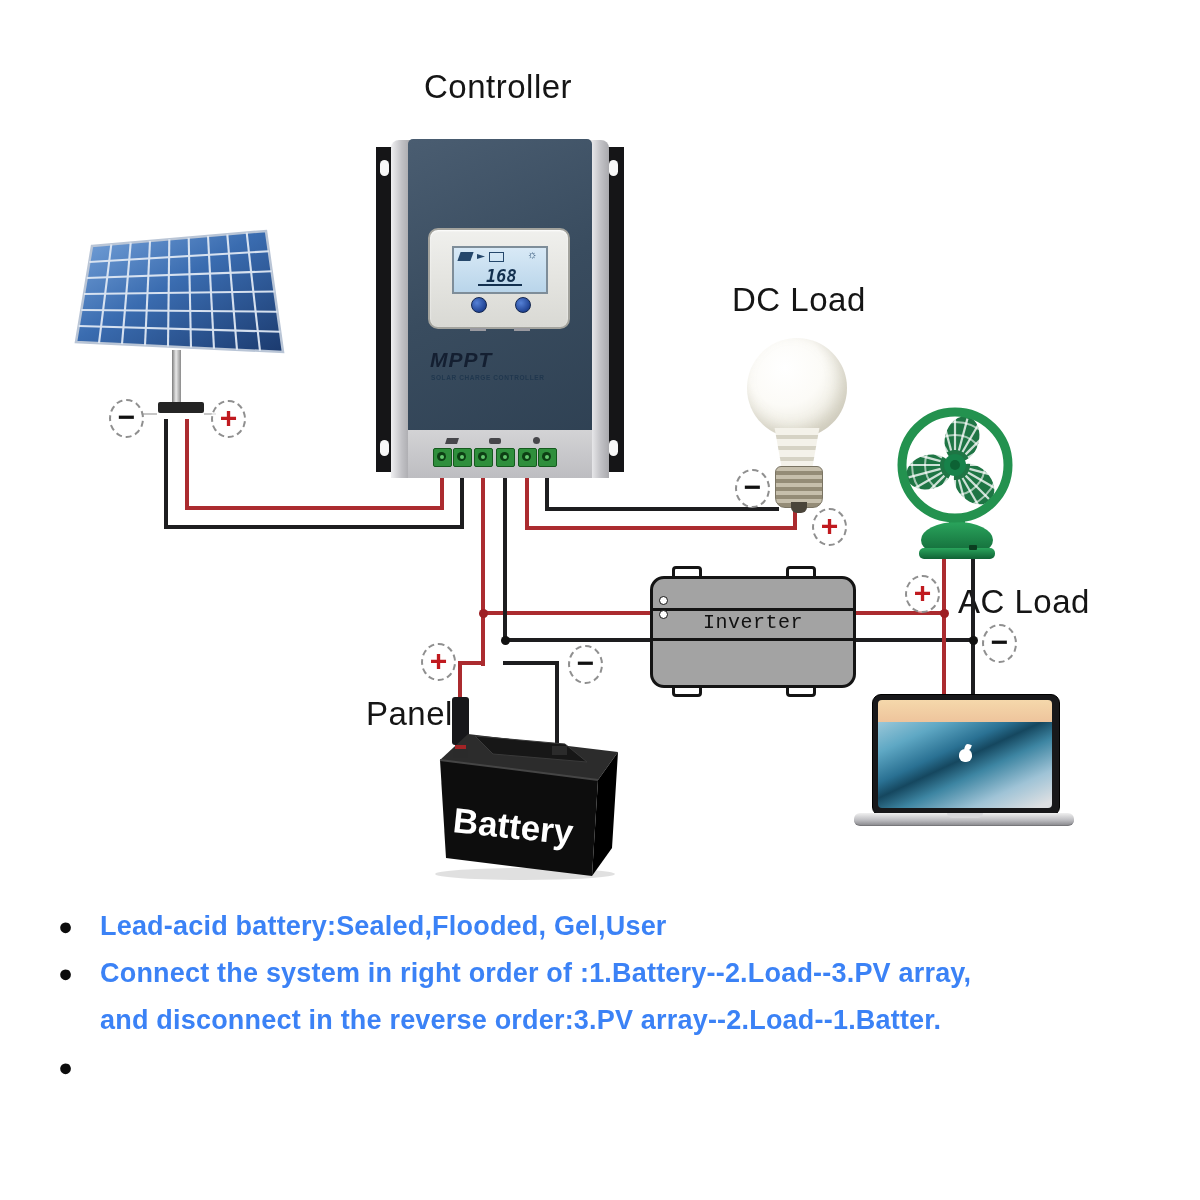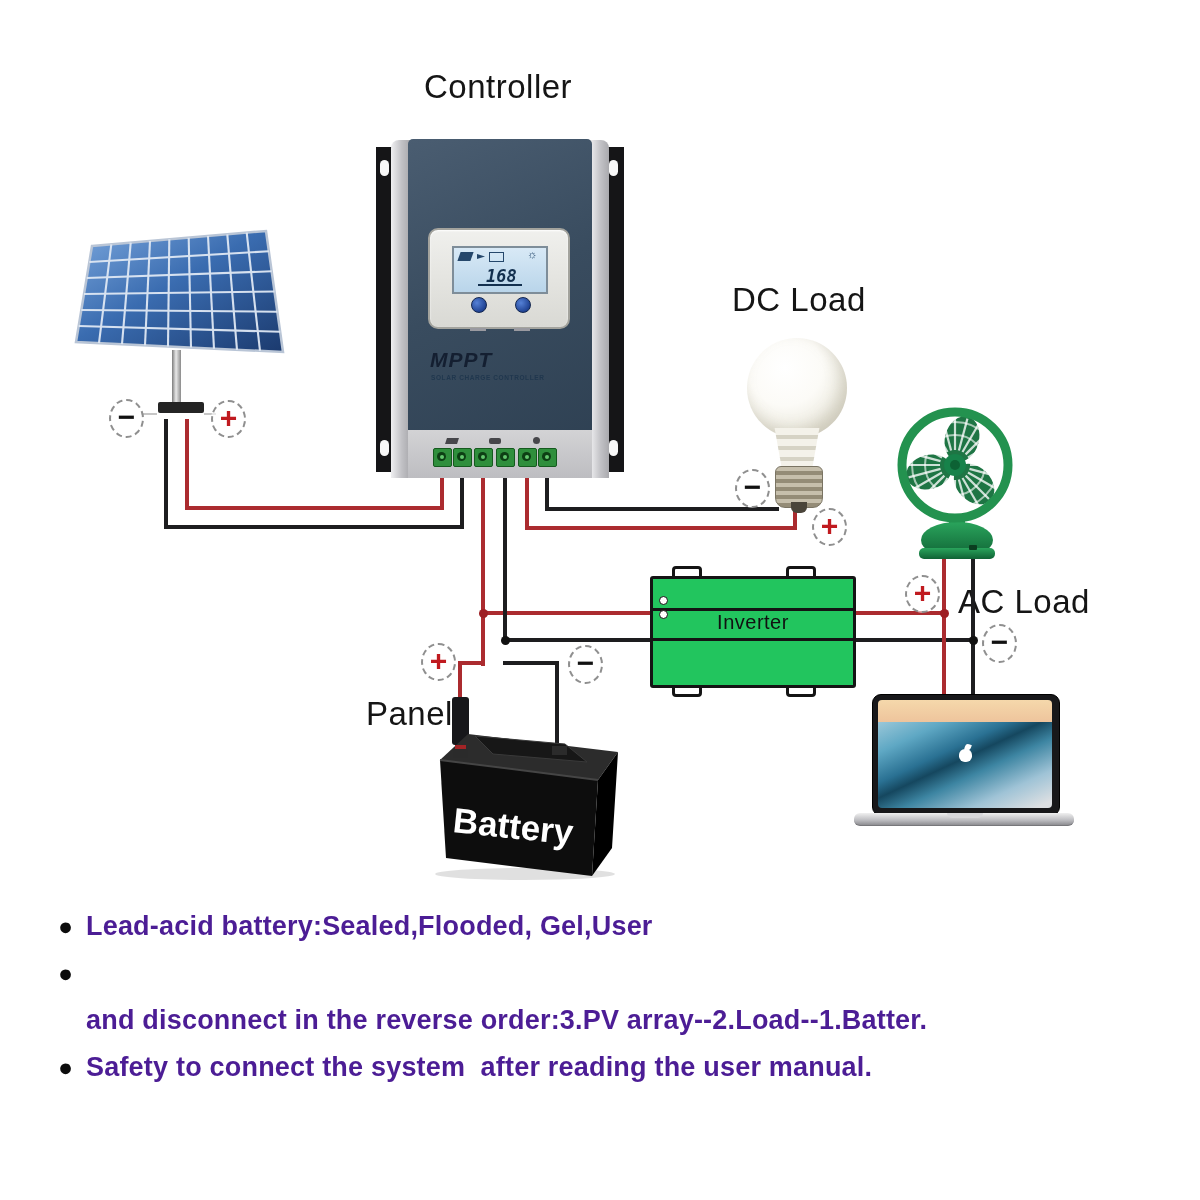--- a/index.html
+++ b/index.html
@@ -45,7 +45,7 @@
   .term i:after{content:"";position:absolute;left:2.5px;top:2.5px;width:4px;height:4px;border-radius:50%;background:#63c76d;}
   .term-mark{position:absolute;background:#46464a;z-index:4;}
   
-  .inv-box{position:absolute;background:#22c55e;border:3px solid #141414;border-radius:3px;z-index:2;}
+  .inv-box{position:absolute;background:#a3a3a3;border:3px solid #141414;border-radius:14px;z-index:2;font-family:Liberation Mono, monospace;}
   .inv-line{position:absolute;left:0;width:100%;height:3px;background:#141414;}
   .inv-label{position:absolute;width:100%;text-align:center;font-size:20px;font-weight:500;color:#111;letter-spacing:.5px;}
   .inv-screw{position:absolute;width:7px;height:7px;border:1.5px solid #141414;border-radius:50%;background:#fff;z-index:3;}

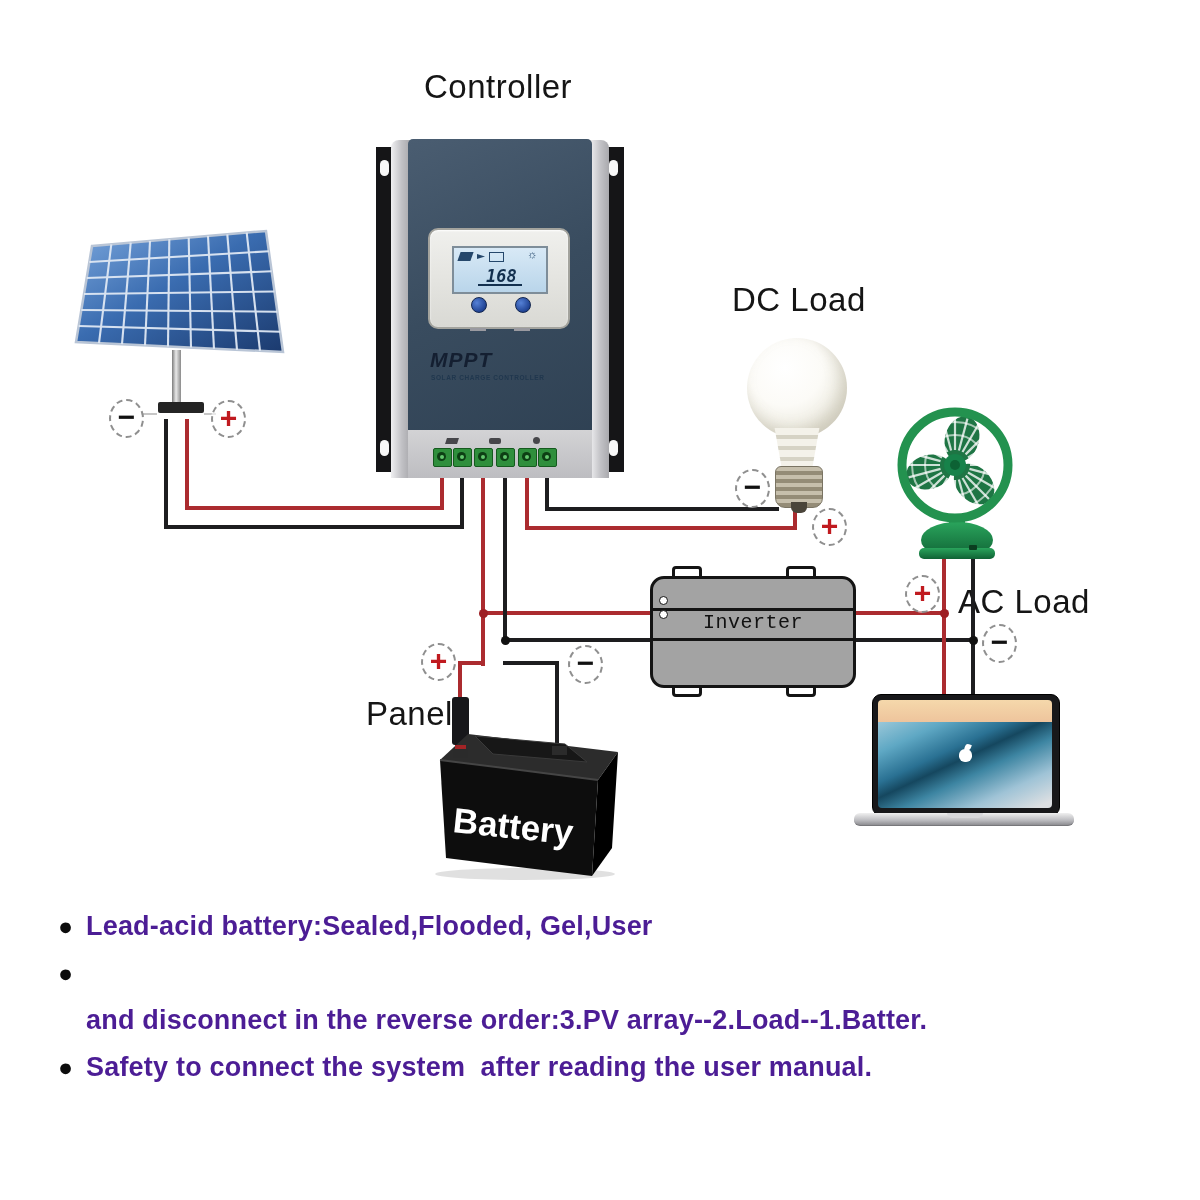--- a/index.html
+++ b/index.html
@@ -78,7 +78,7 @@
   .notes{position:absolute;left:58px;top:903px;width:1110px;z-index:2;}
   .note-line{display:flex;height:47px;align-items:center;}
   .note-marker{width:28px;font-size:25px;color:#0c0c0c;flex:none;}
-  .note-text{font-size:27px;font-weight:700;color:#4c1d95;letter-spacing:.2px;white-space:pre-wrap;}
+  .note-text{font-size:27px;font-weight:700;color:#3b82f6;letter-spacing:.2px;white-space:pre-wrap;margin-left:14px;}
   svg{position:absolute;overflow:visible;}
 </style>
 </head>

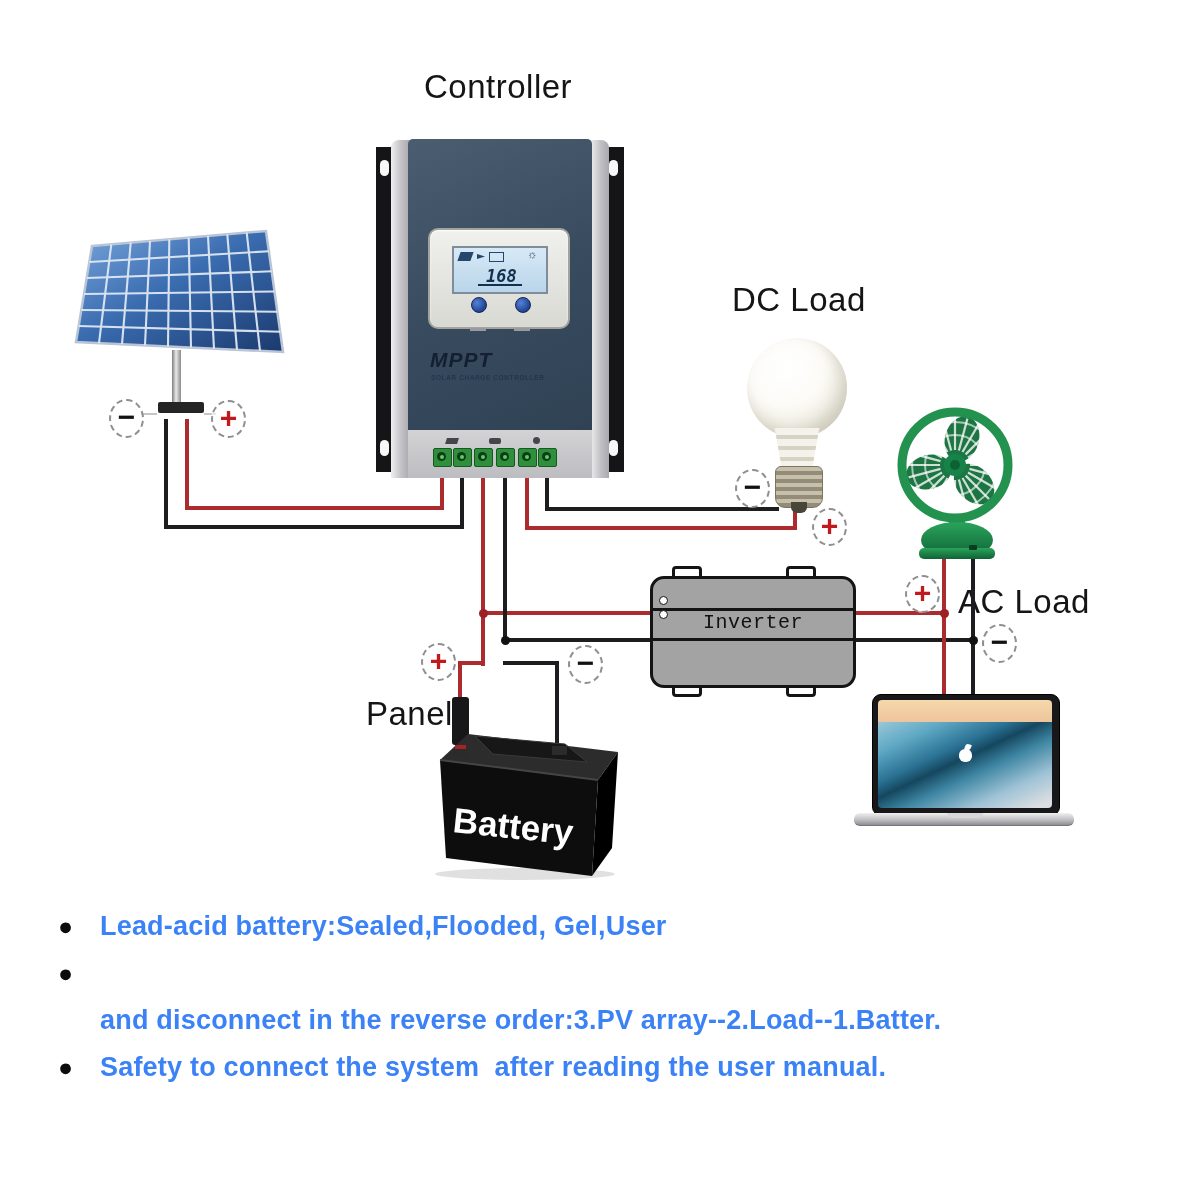--- a/index.html
+++ b/index.html
@@ -331,6 +331,7 @@
       </div>
       <div class="note-line">
         <span class="note-marker">●</span>
+        <span class="note-text">Connect the system in right order of :1.Battery--2.Load--3.PV array,</span>
       </div>
       <div class="note-line">
         <span class="note-marker"></span>

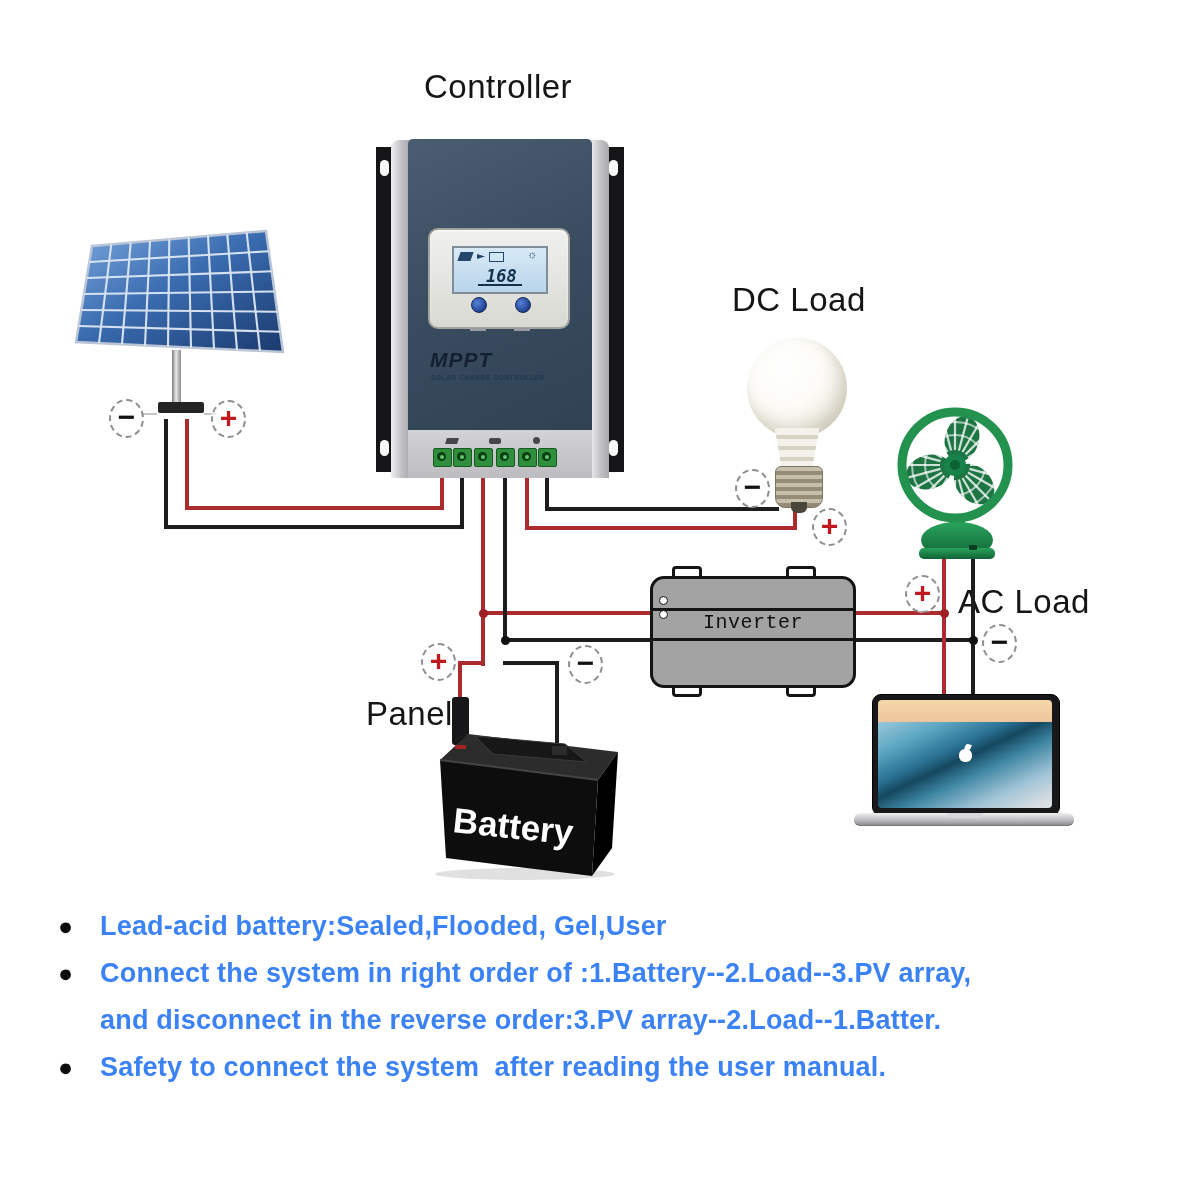--- a/index.html
+++ b/index.html
@@ -339,7 +339,6 @@
       </div>
       <div class="note-line">
         <span class="note-marker">●</span>
-        <span class="note-text">Safety to connect the system  after reading the user manual.</span>
       </div>
     </div>
 

